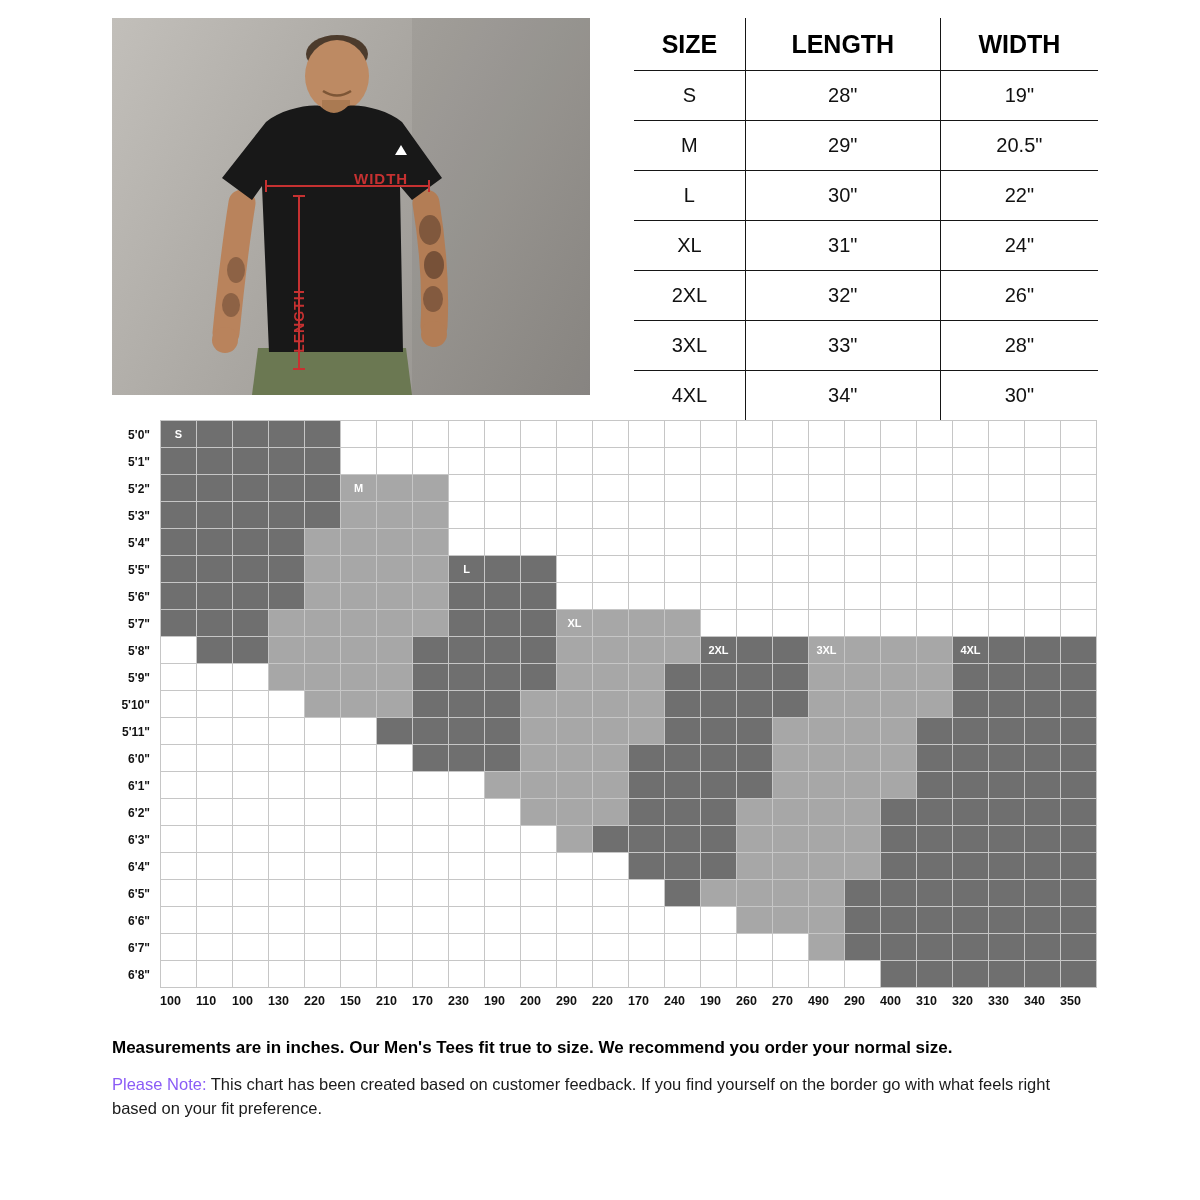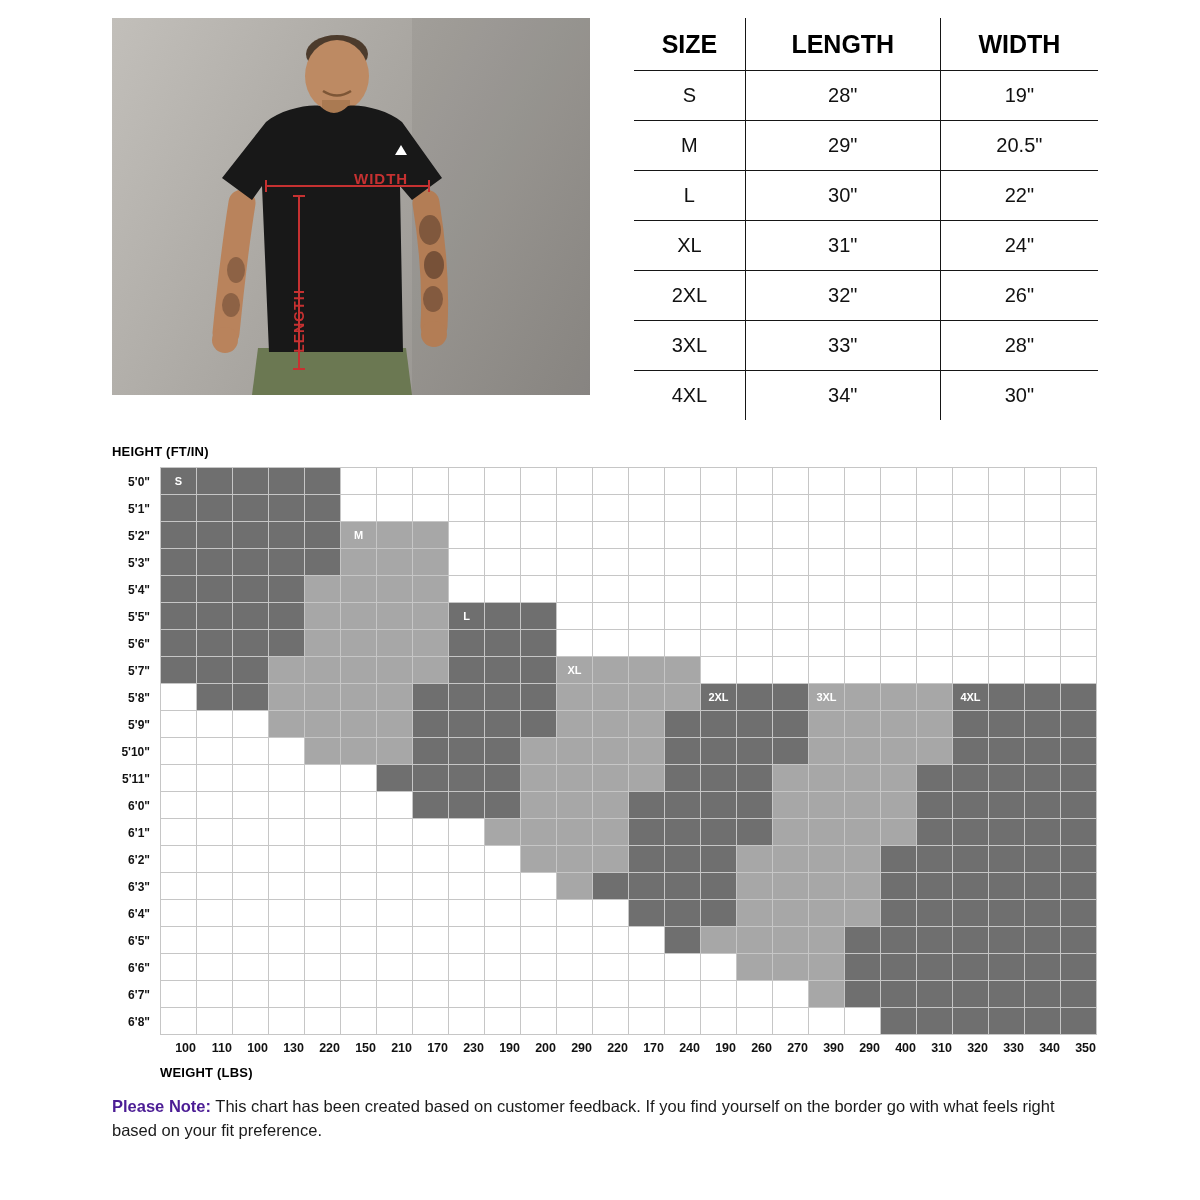--- a/index.html
+++ b/index.html
@@ -149,7 +149,6 @@
       </div>
     </div>
 
-    <div class="axis-title height-title">HEIGHT (FT/IN)</div>
 
     <div class="grid-row-wrap">
       <div class="y-labels">

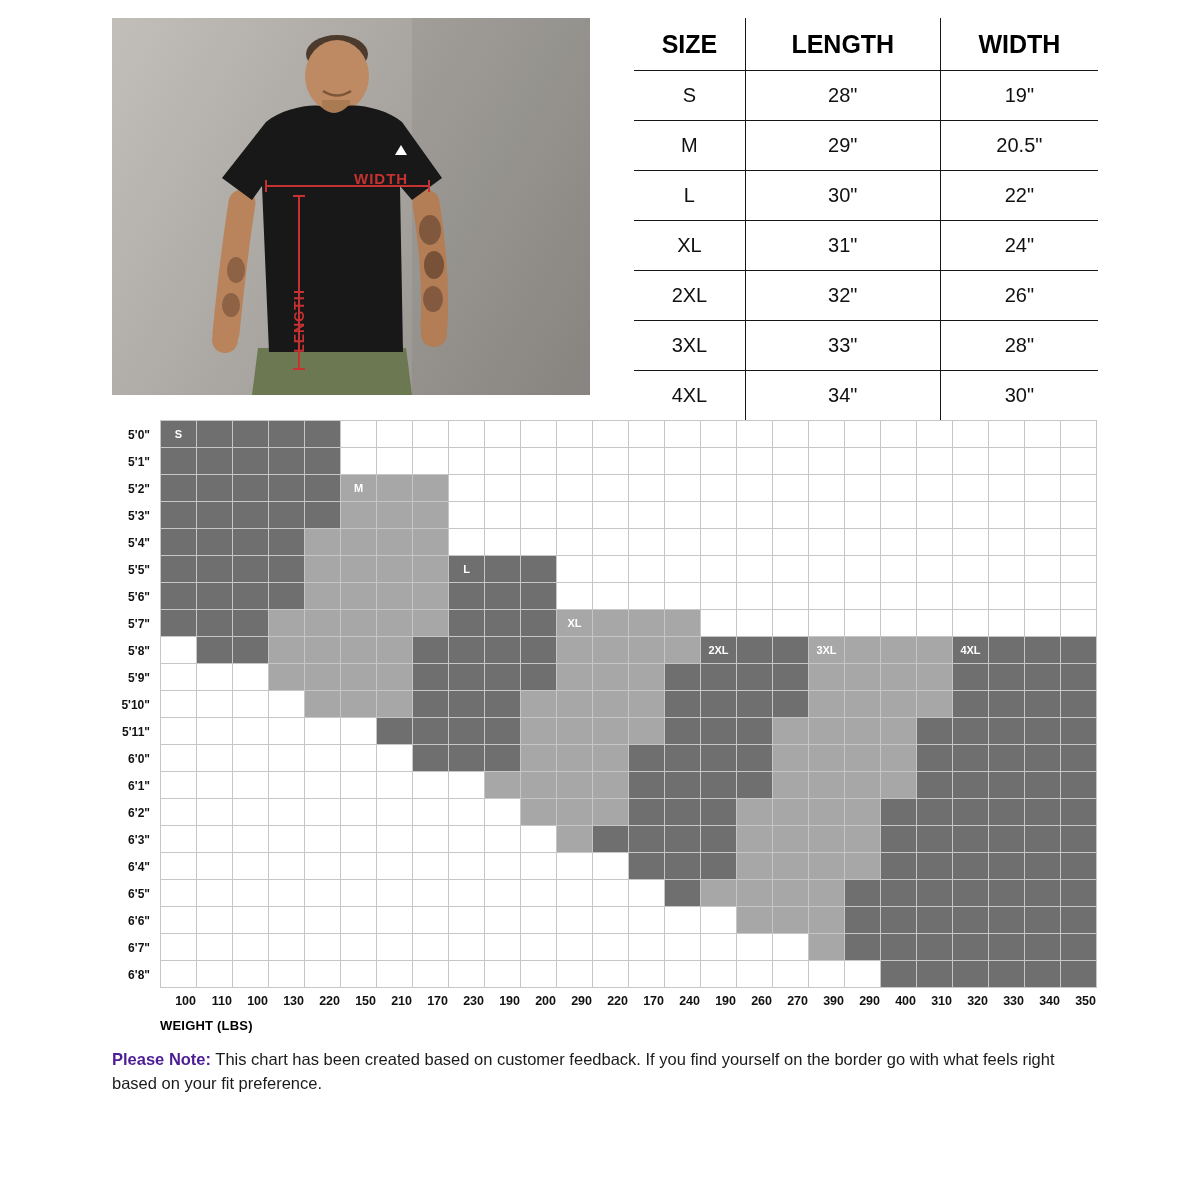--- a/index.html
+++ b/index.html
@@ -47,7 +47,7 @@
         display:flex;align-items:center;justify-content:center;
         font-size:11px;font-weight:bold;color:#fff;overflow:hidden;}
   .x-labels{margin-left:48px;display:grid;grid-template-columns:repeat(26,36px);padding-top:6px;}
-  .xlab{text-align:right;font-size:12.5px;font-weight:bold;}
+  .xlab{text-align:left;font-size:12.5px;font-weight:bold;}
   .weight-title{margin:10px 0 0 48px;}
 
   

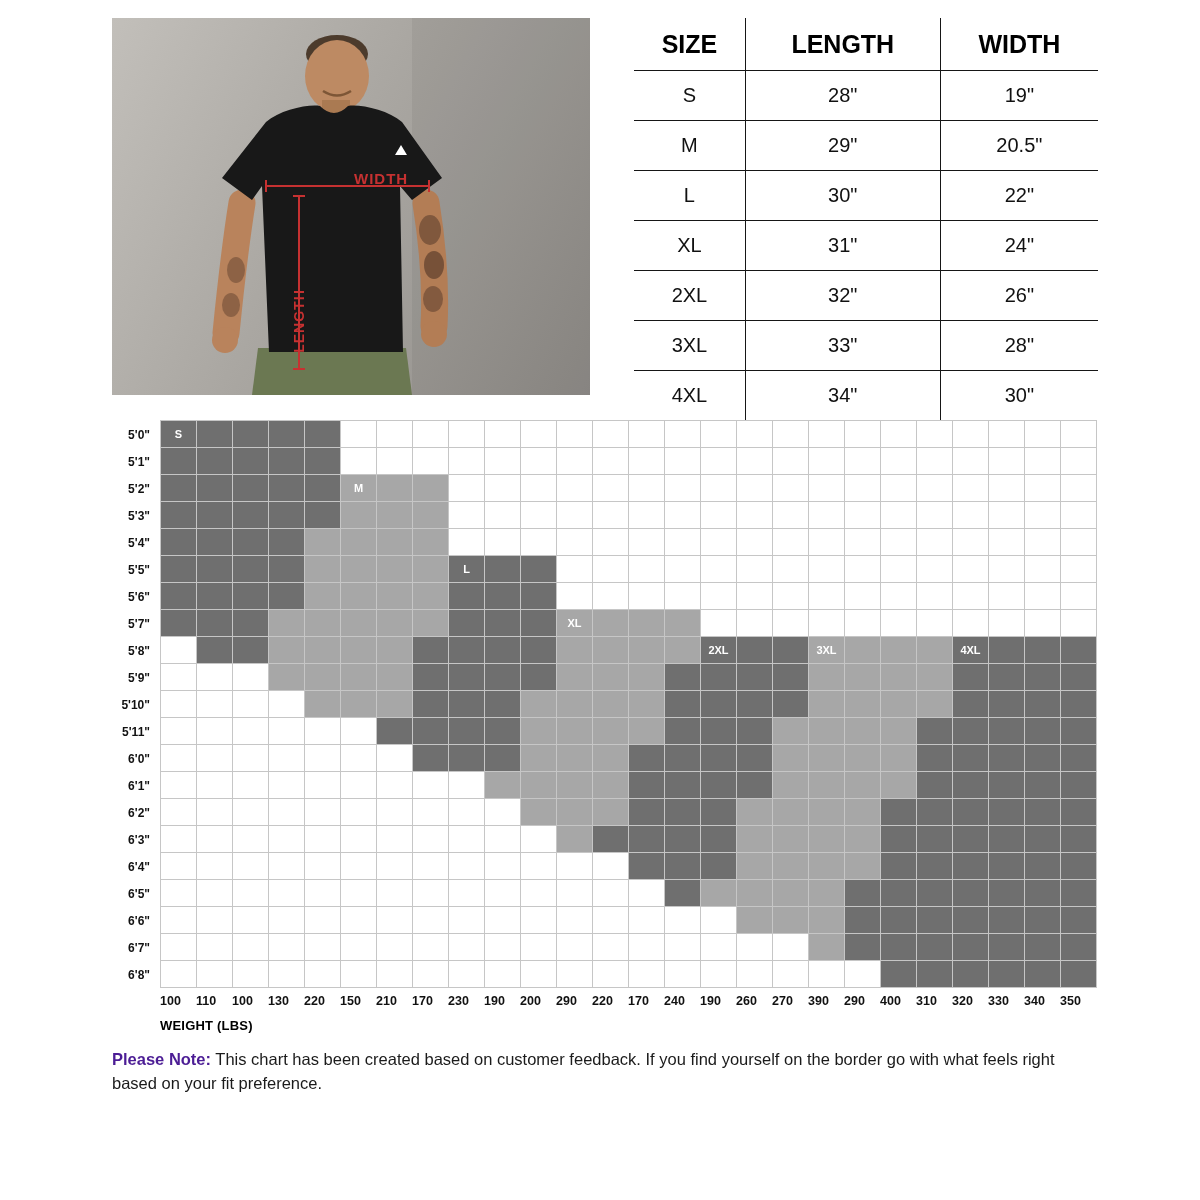--- a/index.html
+++ b/index.html
@@ -743,7 +743,7 @@
         <div class="xlab">190</div>
         <div class="xlab">260</div>
         <div class="xlab">270</div>
-        <div class="xlab">390</div>
+        <div class="xlab">490</div>
         <div class="xlab">290</div>
         <div class="xlab">400</div>
         <div class="xlab">310</div>

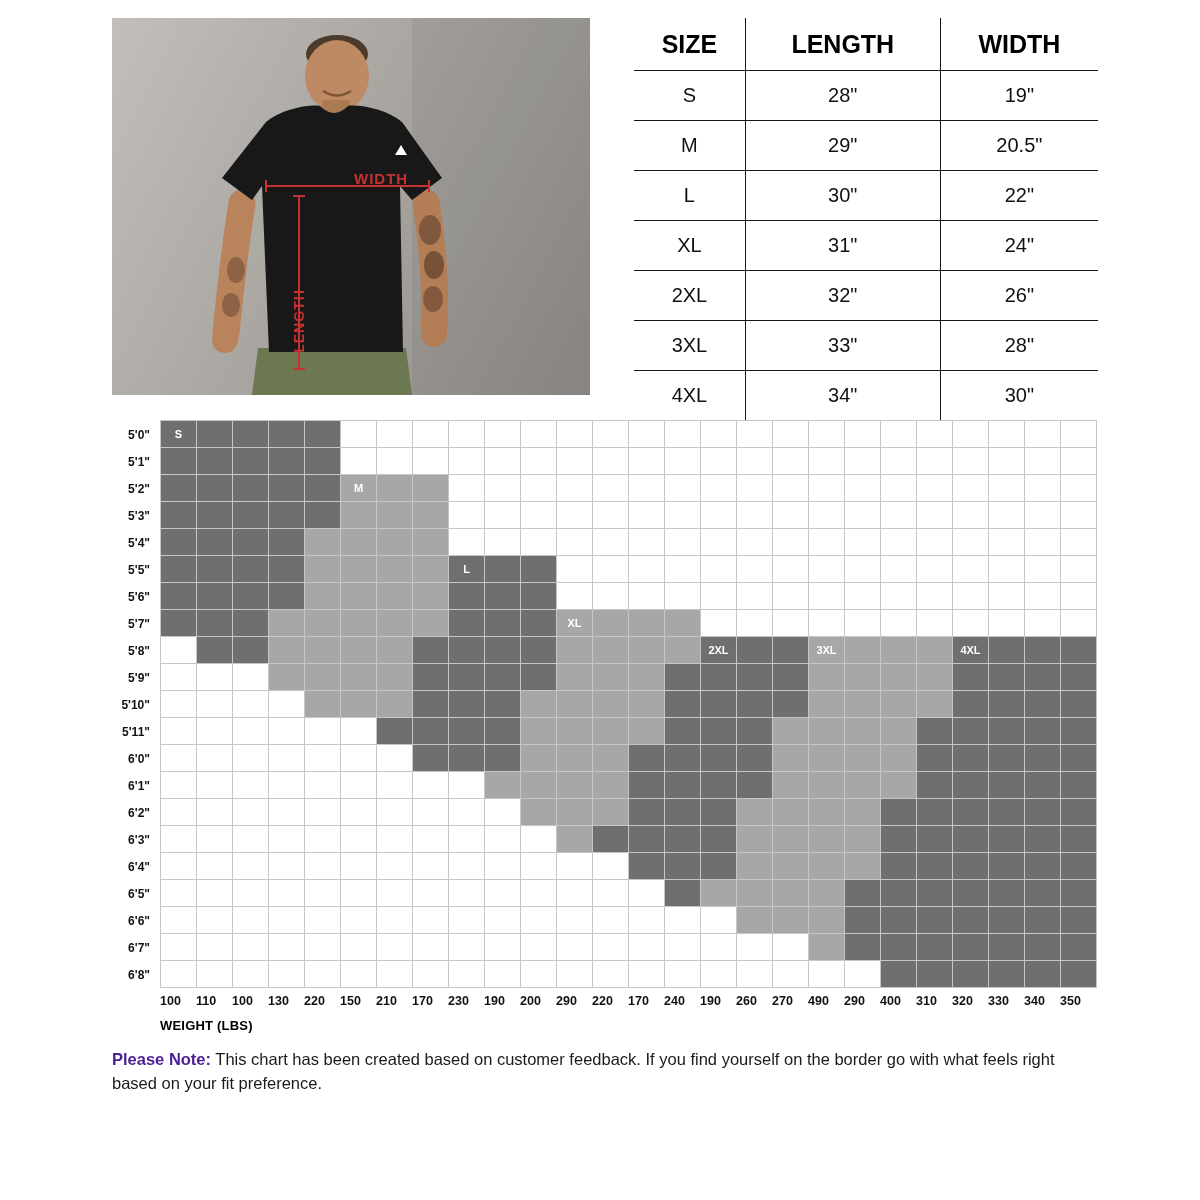--- a/index.html
+++ b/index.html
@@ -752,7 +752,6 @@
         <div class="xlab">340</div>
         <div class="xlab">350</div>
       </div>
-    <div class="axis-title weight-title">WEIGHT (LBS)</div>
 
     <div class="note-2"><span class="bold">Please Note:</span><span> This chart has been created based on customer feedback. If you find yourself on the border go with what feels right based on your fit preference.</span></div>
 

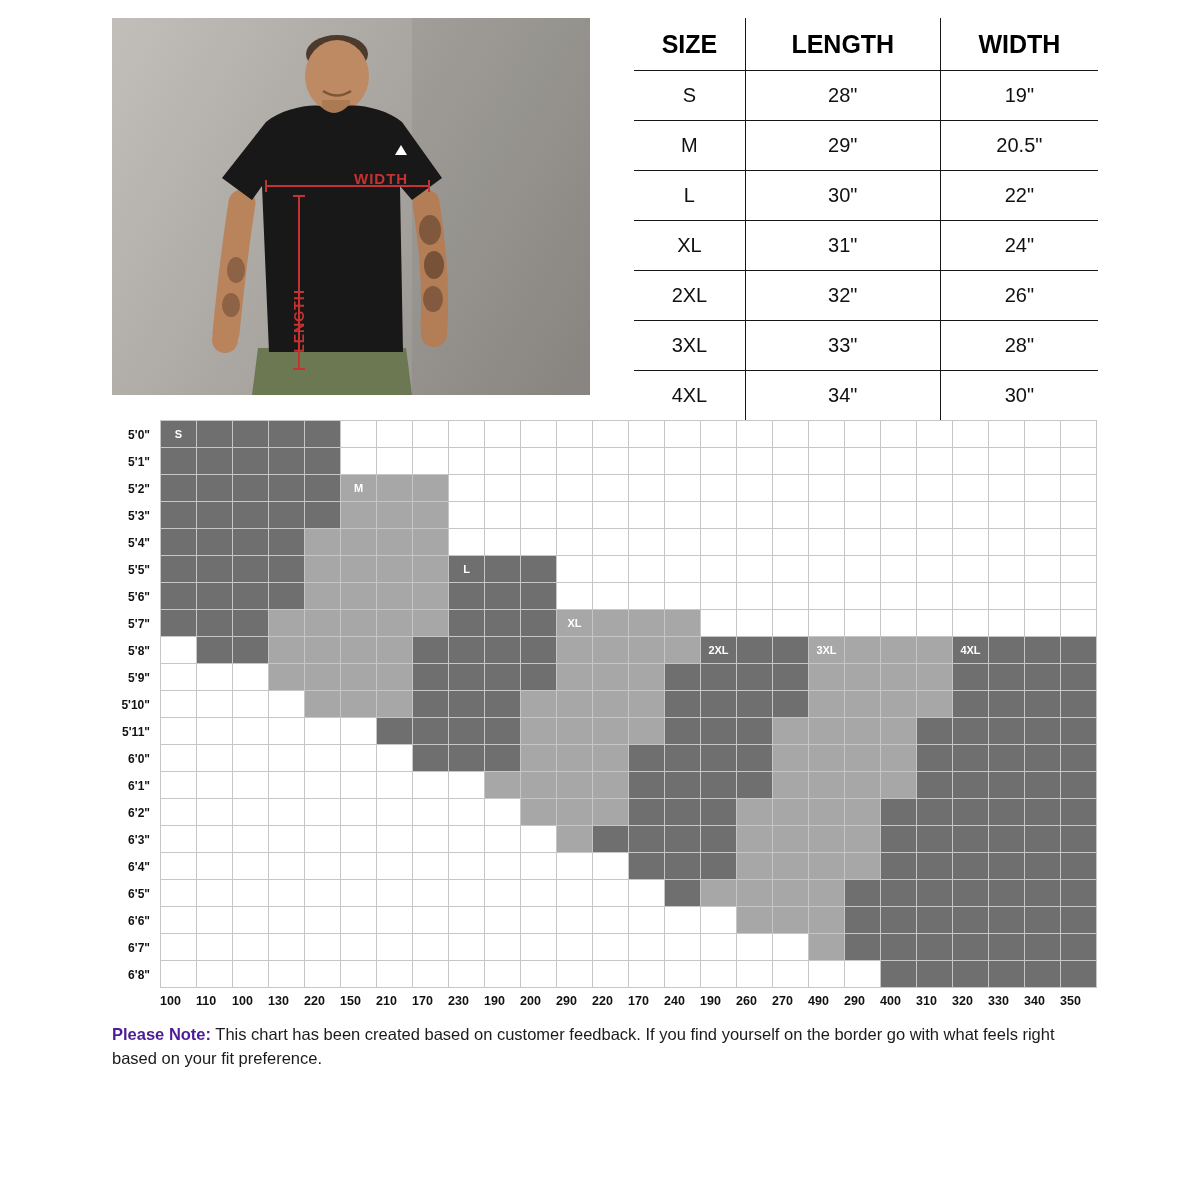--- a/index.html
+++ b/index.html
@@ -753,6 +753,7 @@
         <div class="xlab">350</div>
       </div>
 
+    <div class="note-1">Measurements are in inches. Our Men's Tees fit true to size. We recommend you order your normal size.</div>
     <div class="note-2"><span class="bold">Please Note:</span><span> This chart has been created based on customer feedback. If you find yourself on the border go with what feels right based on your fit preference.</span></div>
 
   </div>

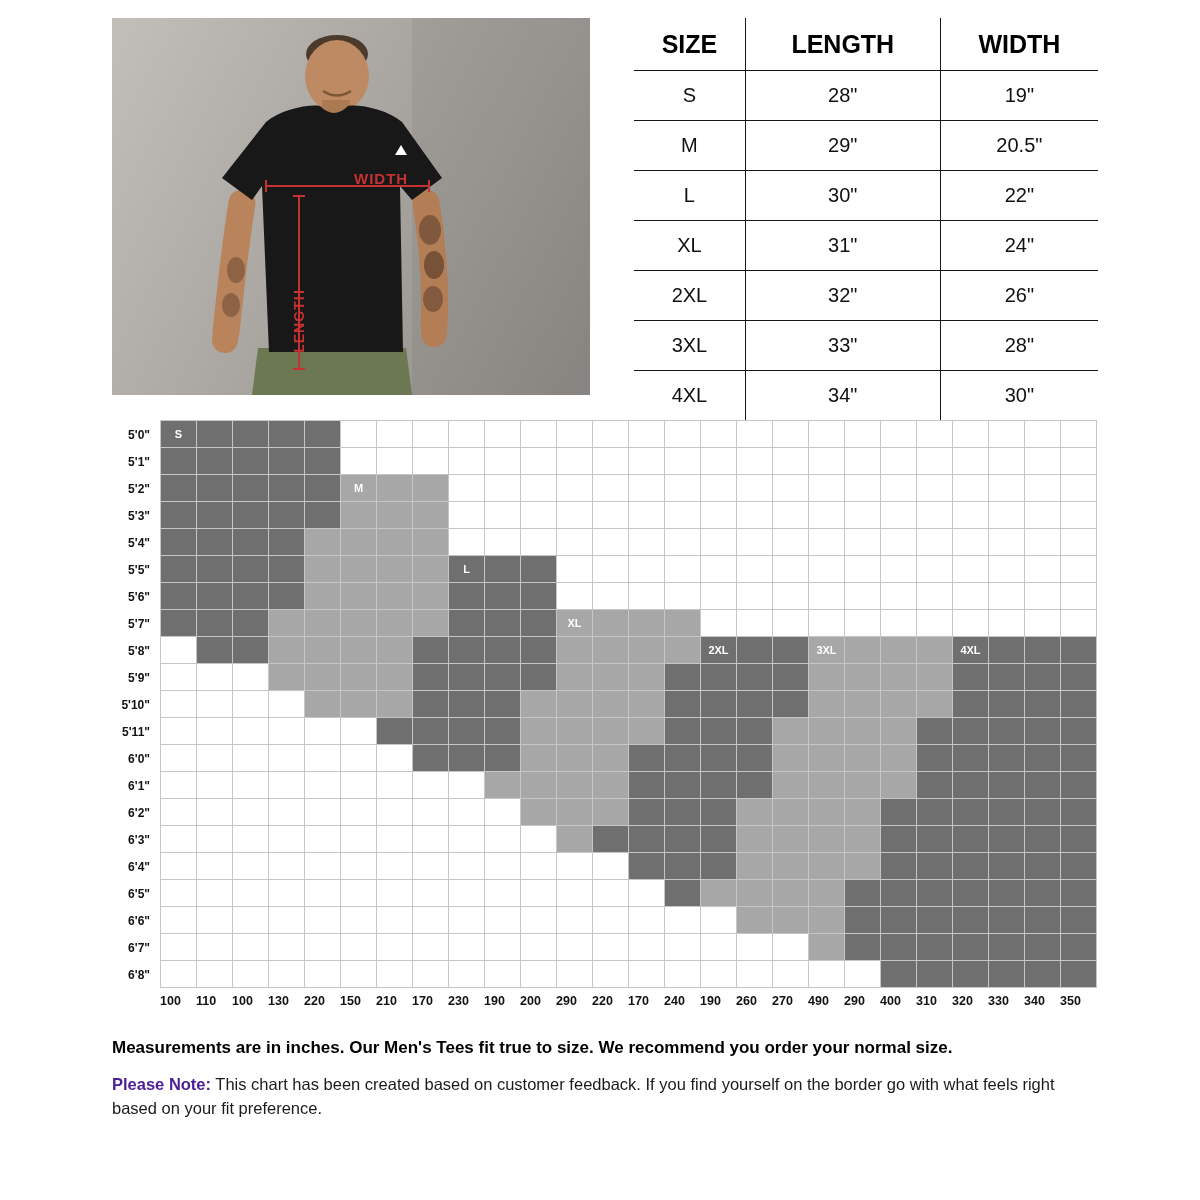--- a/index.html
+++ b/index.html
@@ -53,7 +53,7 @@
   
   .note-1{margin-top:30px;font-size:17px;font-weight:bold;color:#000;}
   .note-2{margin-top:15px;font-size:16.5px;color:#1b1b1b;line-height:1.45;max-width:965px;}
-  .note-2 .bold{font-weight:bold;color:#4c1d95;}
+  .note-2 .bold{font-weight:normal;color:#8b5cf6;}
 </style>
 </head>
 <body>

